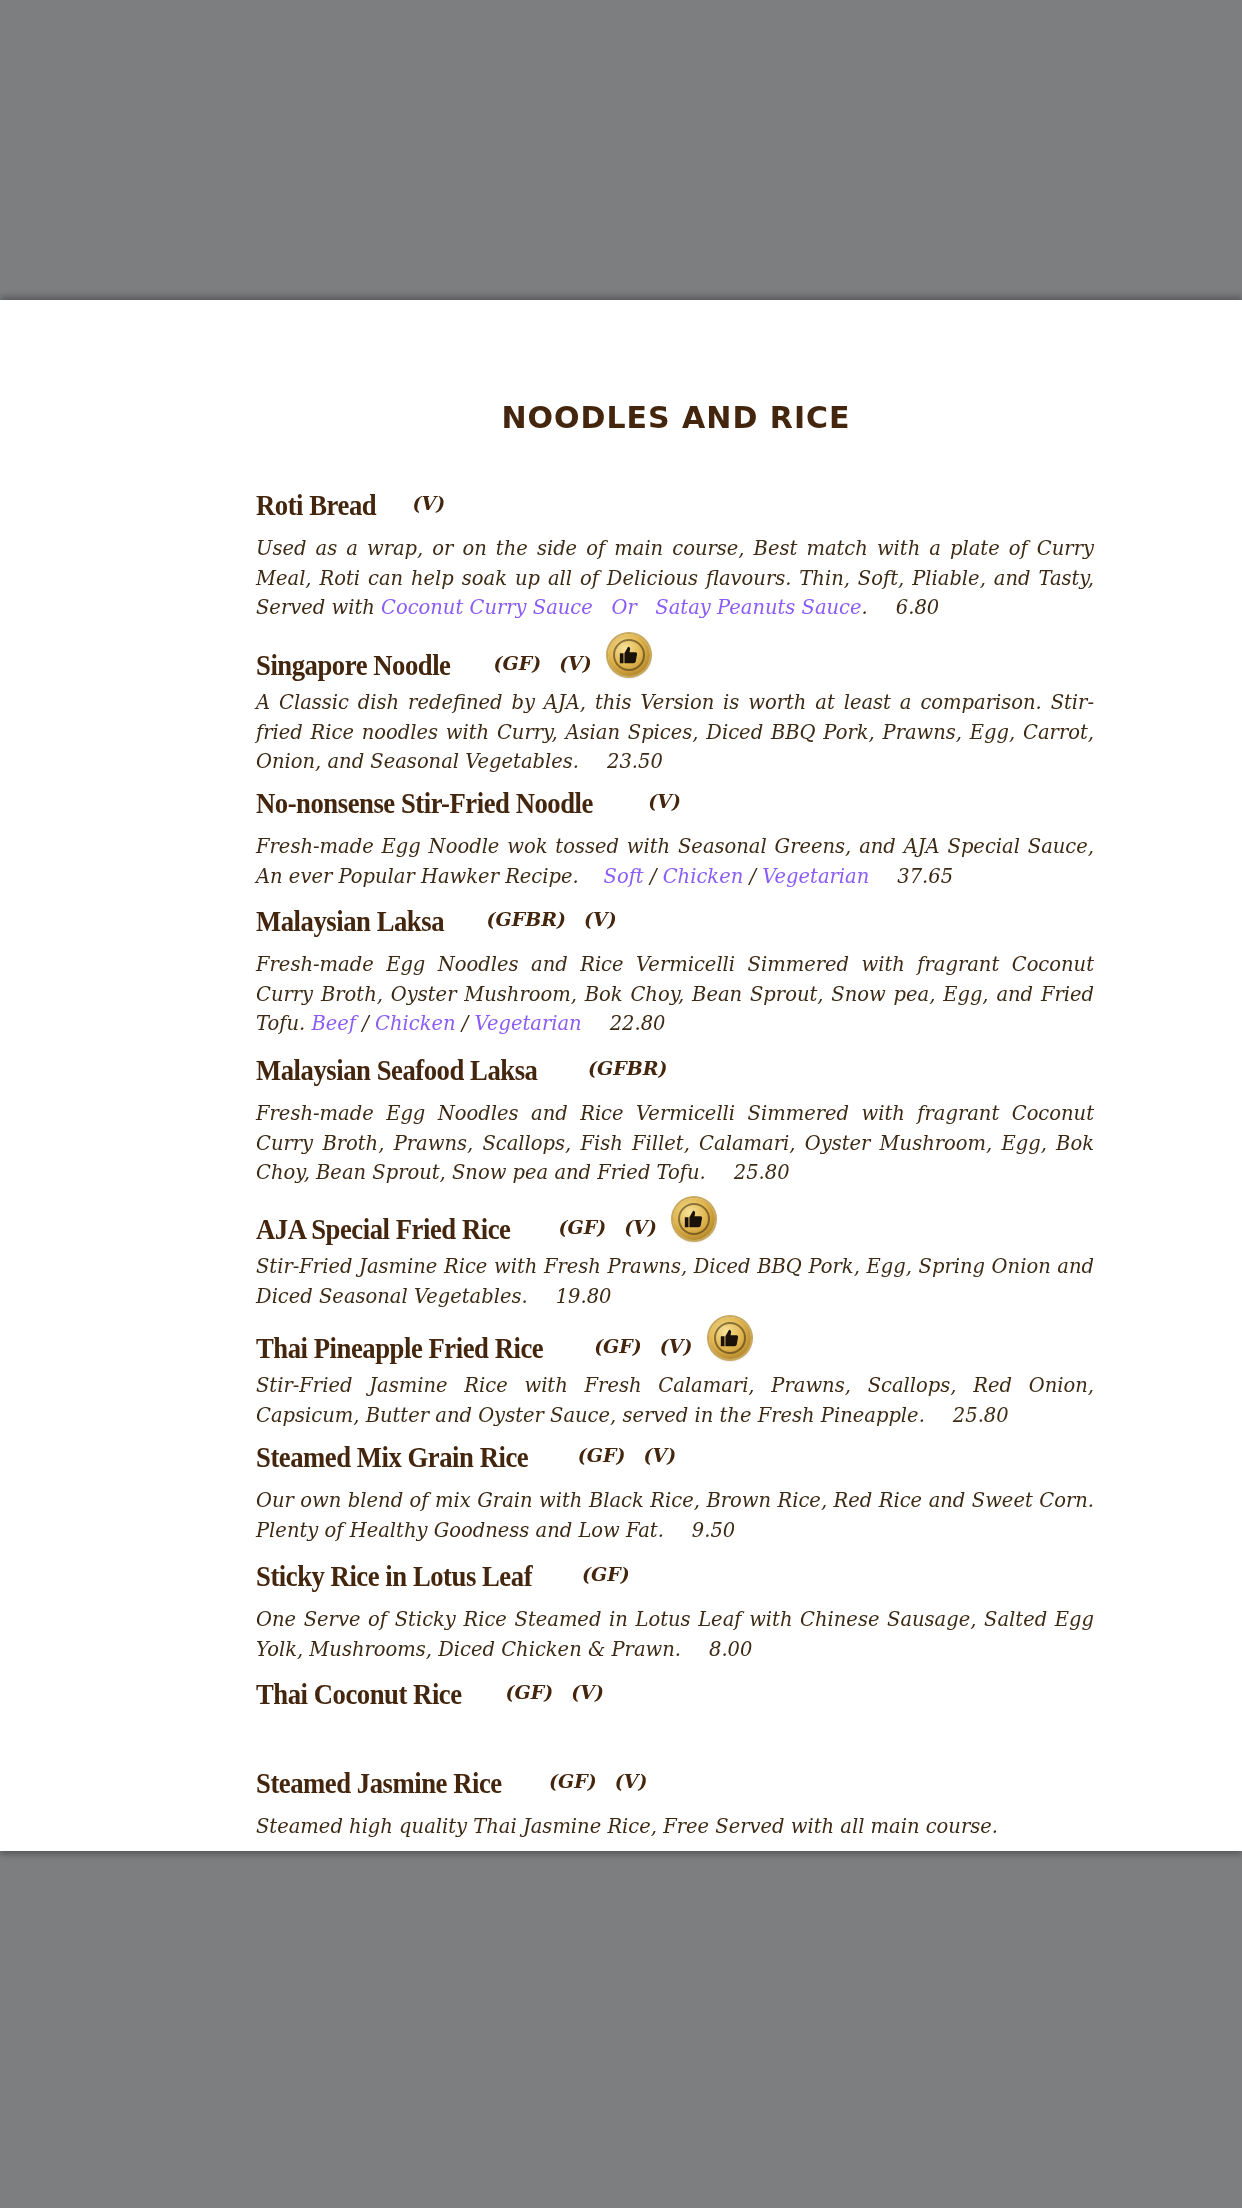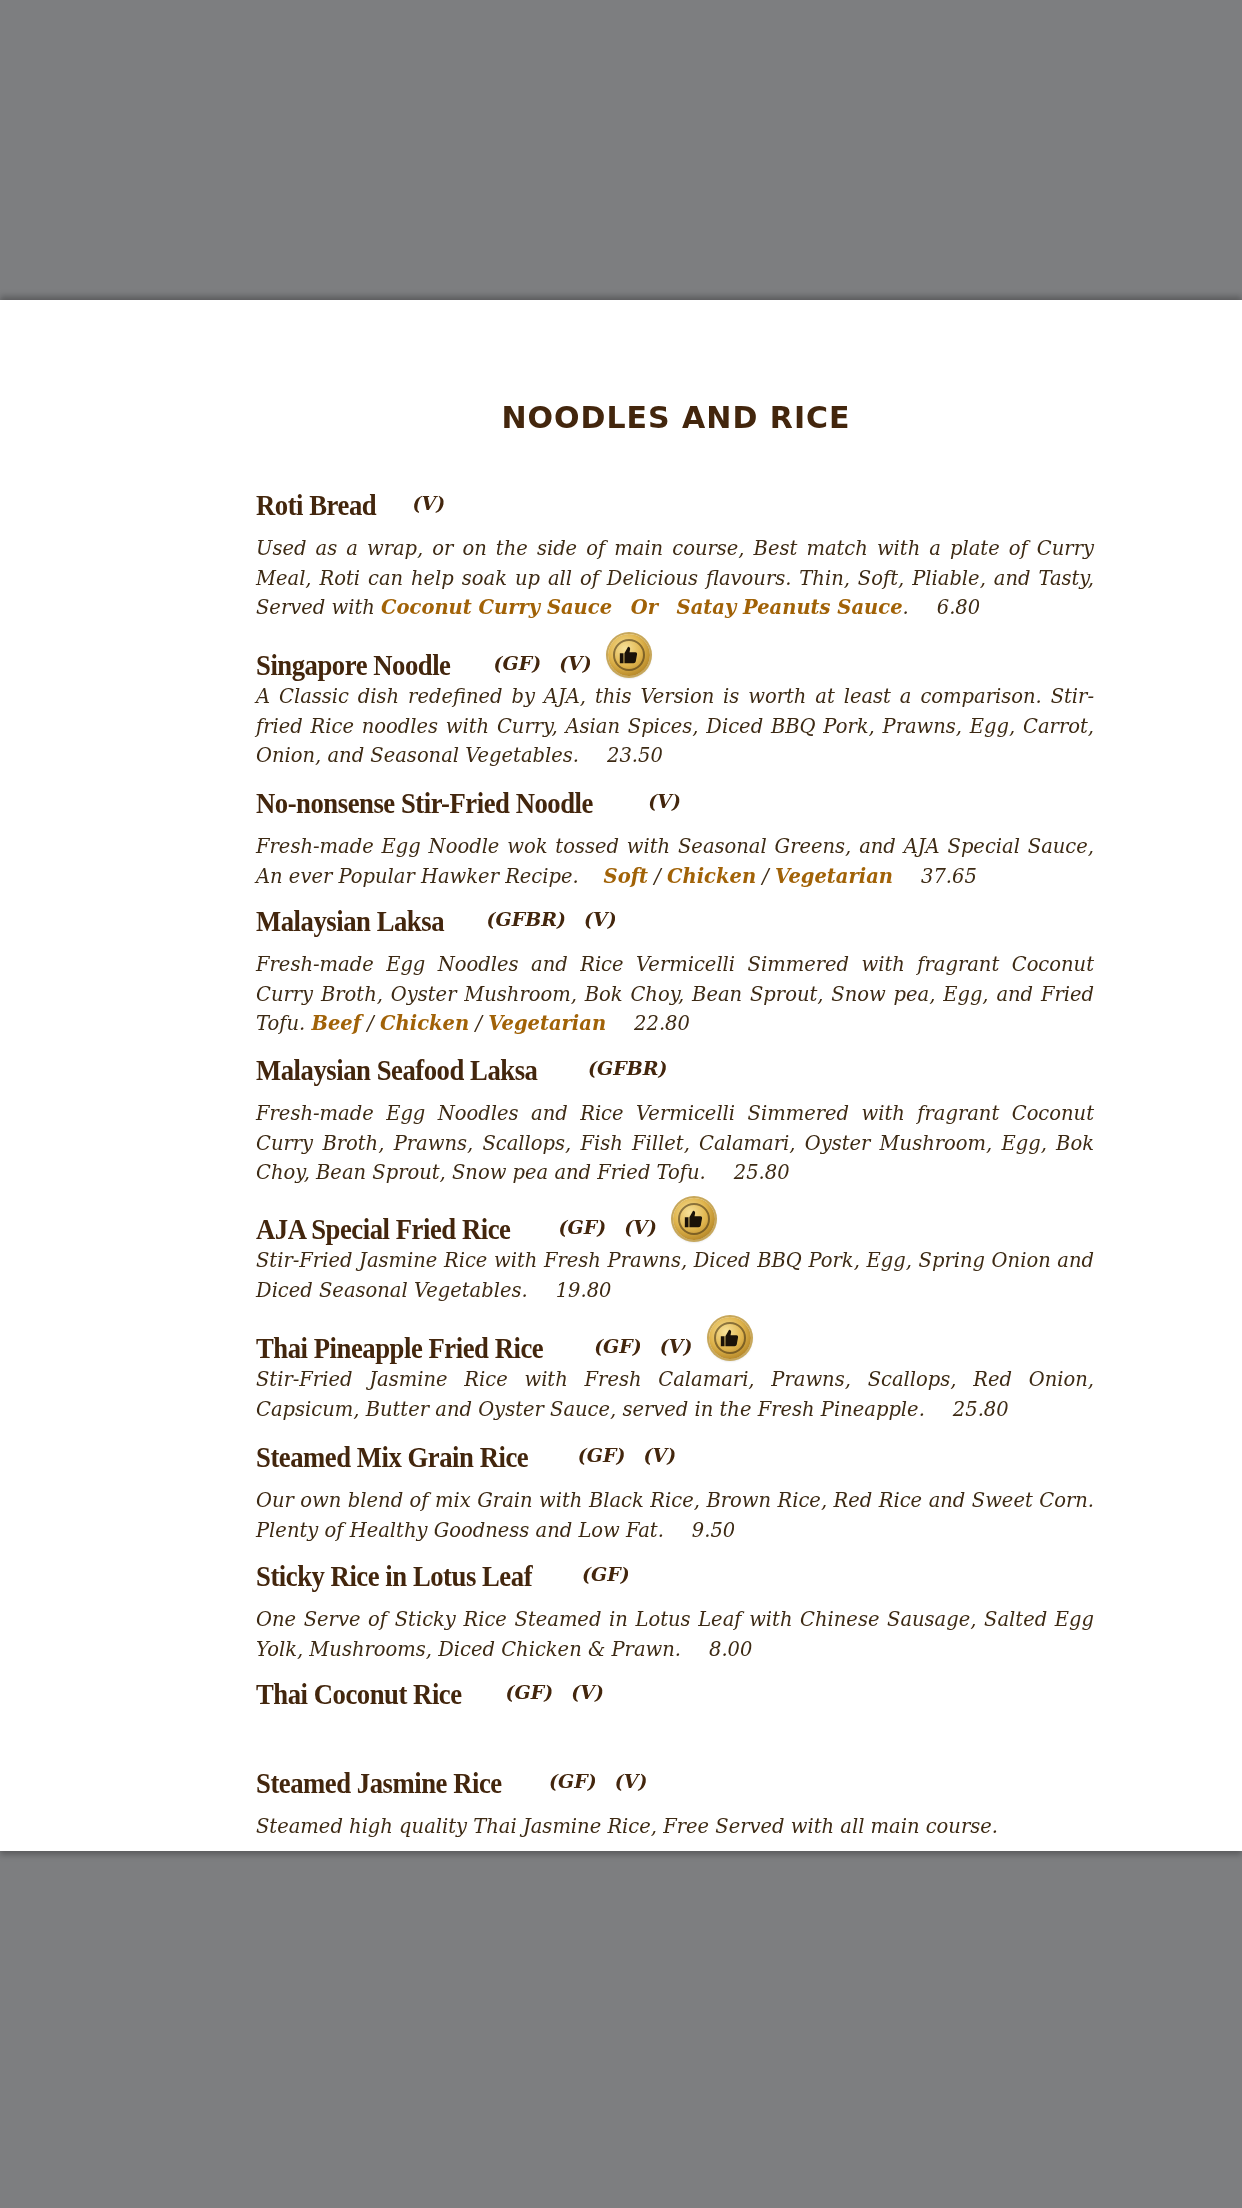--- a/index.html
+++ b/index.html
@@ -77,7 +77,7 @@
     text-align: justify;
   }
   .desc.tight { margin-top: 0; }
-  .desc b { font-weight: bold; color: #a16207; }
+  .desc b { font-weight: normal; color: #8b5cf6; }
   .price { margin-left: 28px; }
 </style>
 </head>

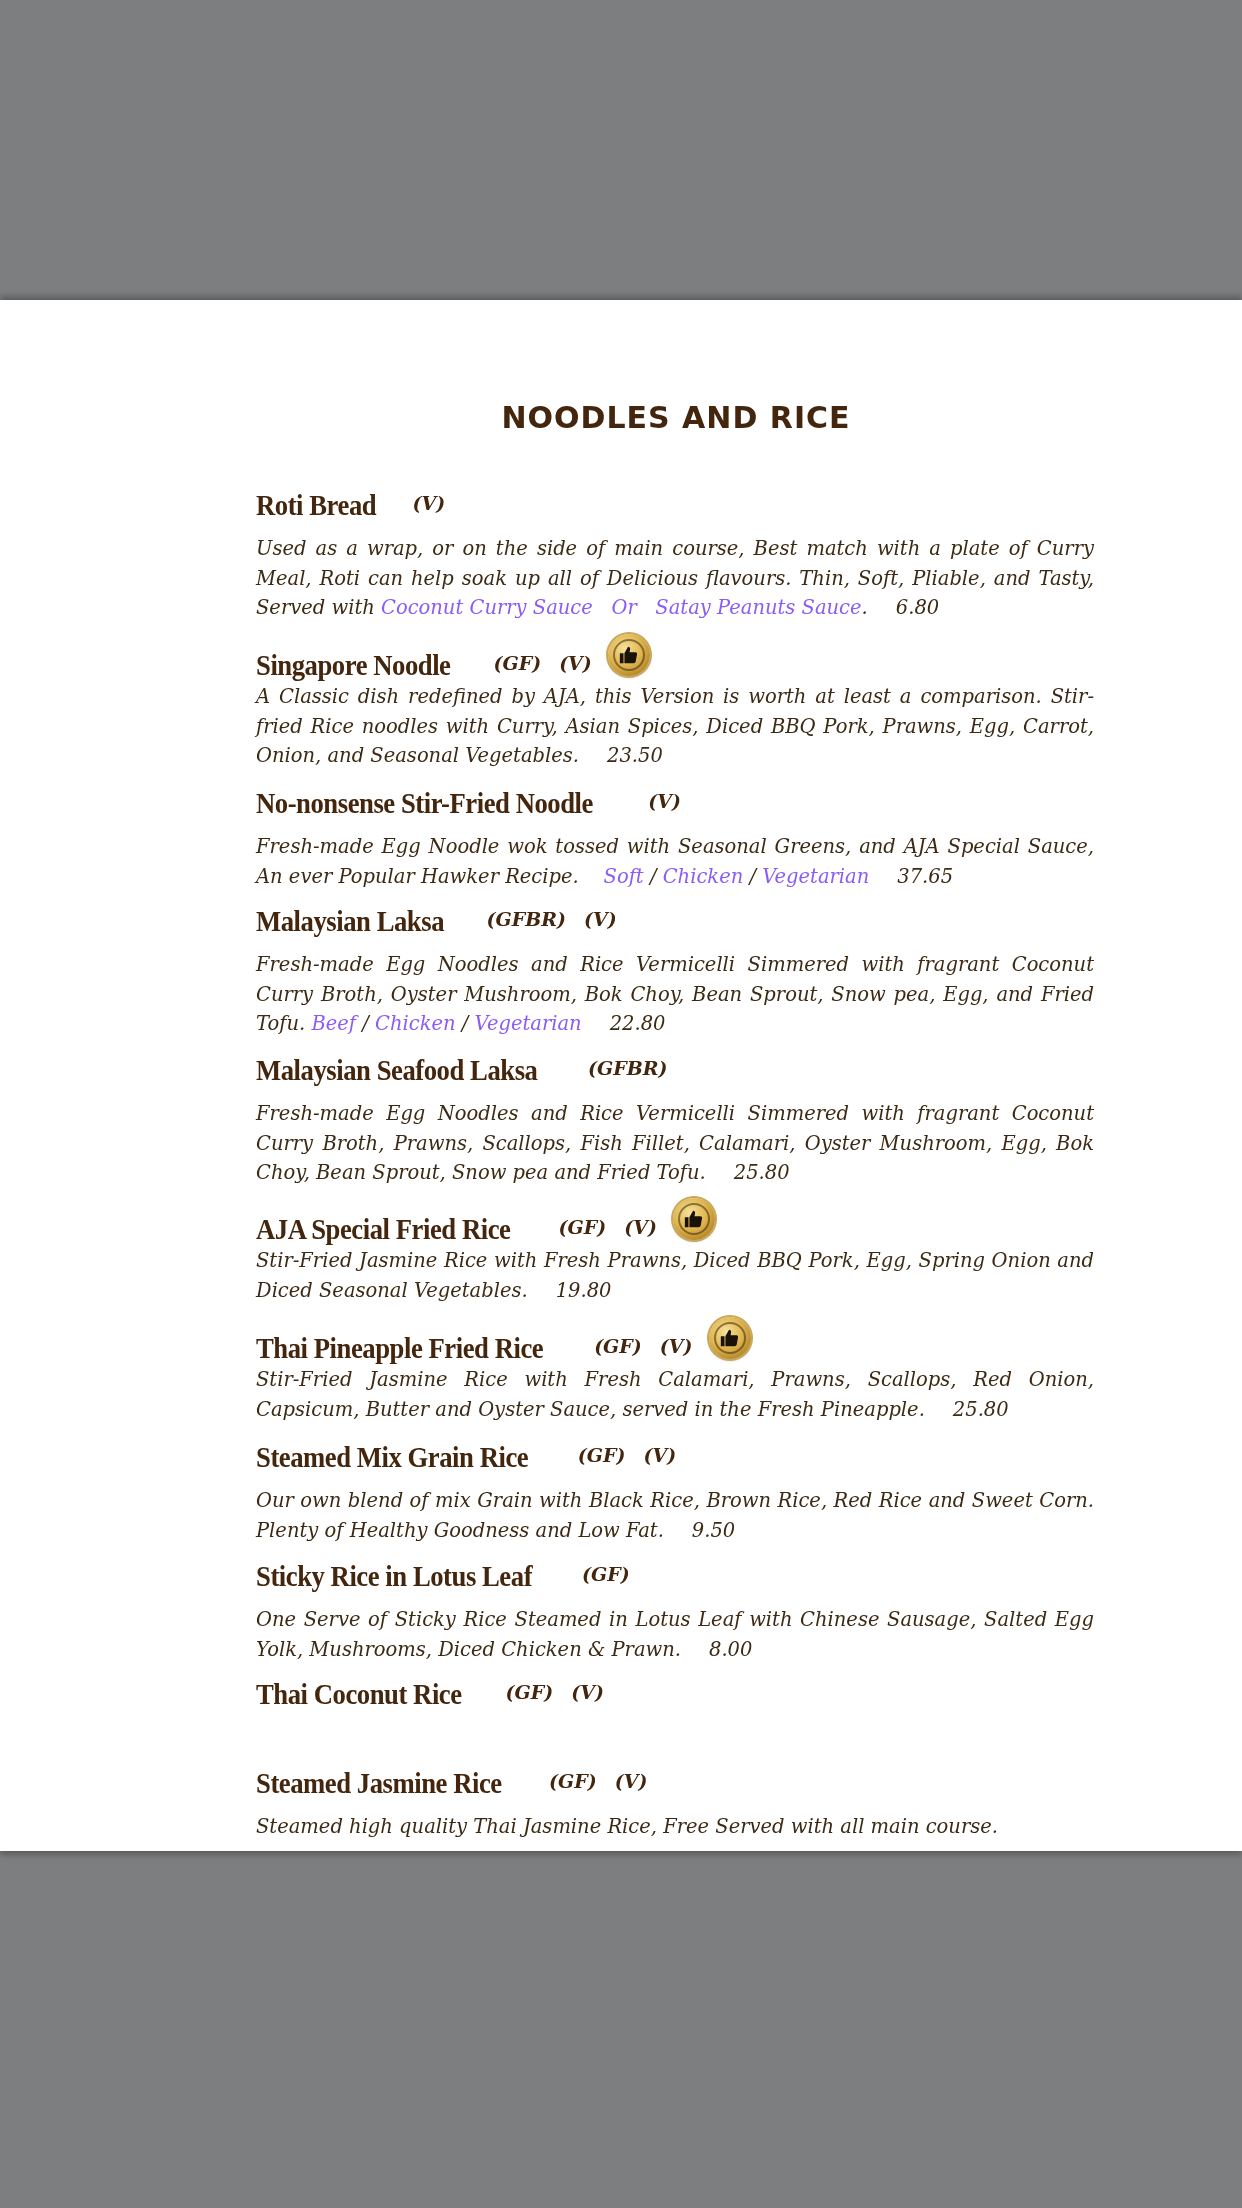--- a/index.html
+++ b/index.html
@@ -76,7 +76,7 @@
     color: #3d2a14;
     text-align: justify;
   }
-  .desc.tight { margin-top: 0; }
+  .desc.tight { margin-top: 6px; }
   .desc b { font-weight: normal; color: #8b5cf6; }
   .price { margin-left: 28px; }
 </style>

